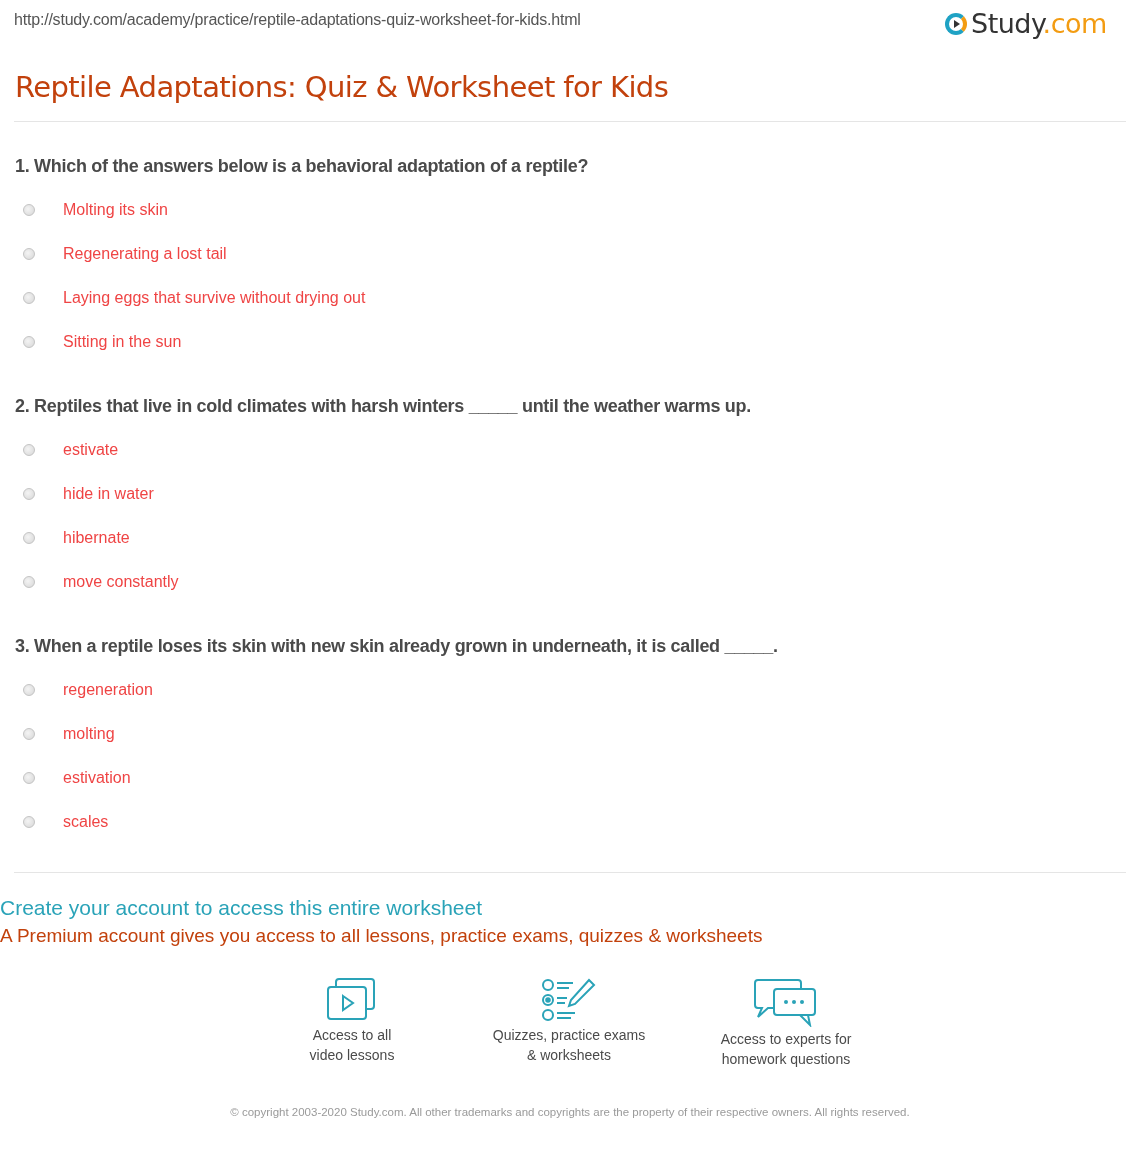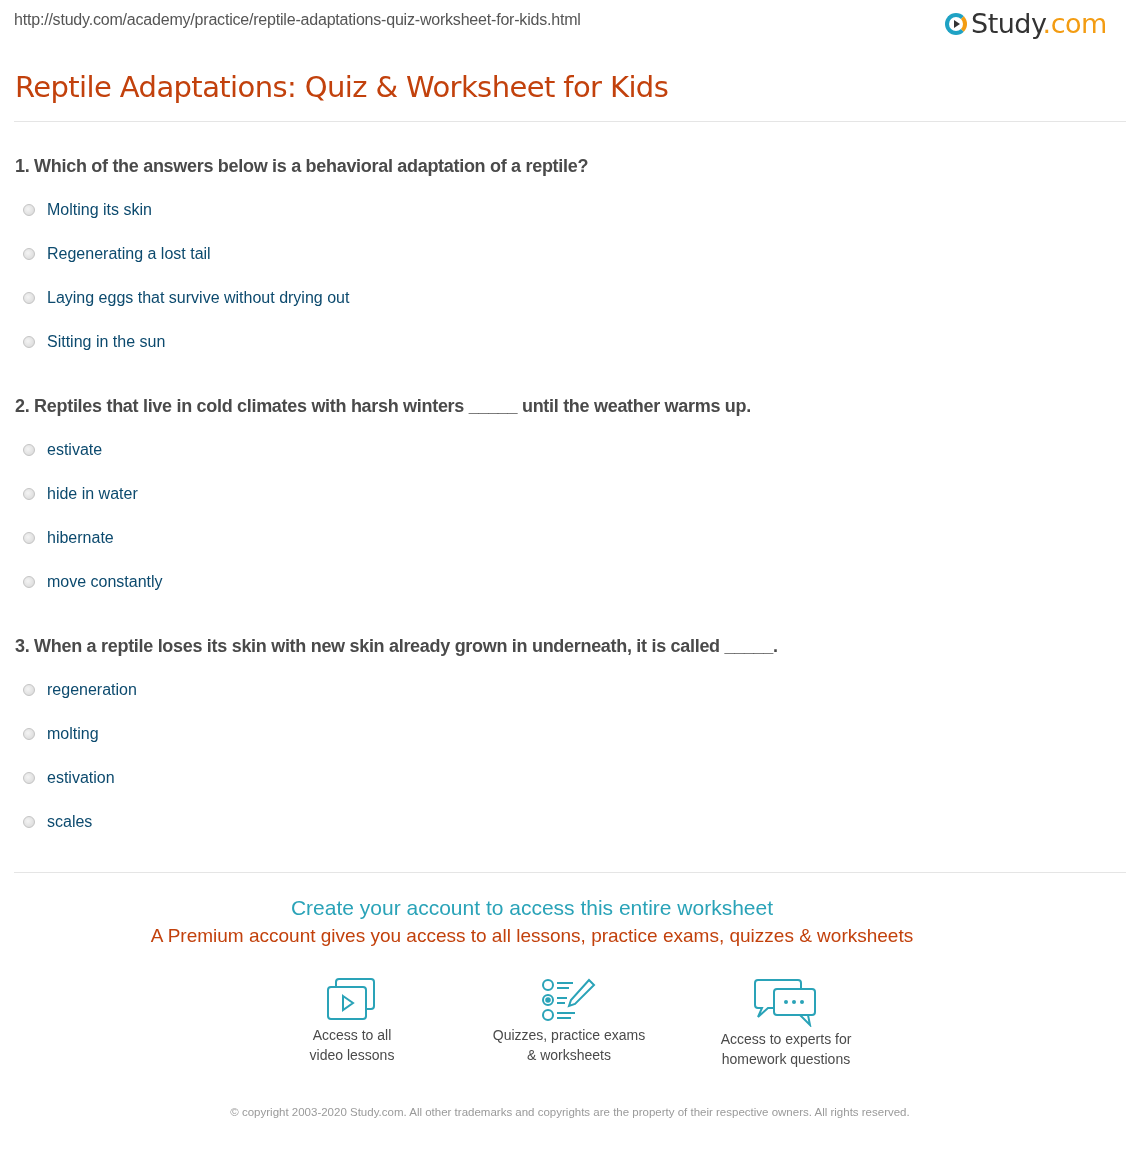--- a/index.html
+++ b/index.html
@@ -16,7 +16,7 @@
   .question { position: absolute; left: 15px; font-size: 18px; font-weight: bold; color: #4a4a4a; letter-spacing: -0.3px; font-family: "Liberation Sans", sans-serif; }
   .option { position: absolute; left: 23px; display: flex; align-items: center; }
   .radio { width: 12px; height: 12px; border-radius: 50%; background: radial-gradient(circle at 40% 40%, #f4f4f4, #d6d6d6); border: 1px solid #c4c4c4; }
-  .opt-label { margin-left: 12px; font-size: 16px; color: #0c4a6e; font-family: "Liberation Sans", sans-serif; }
+  .opt-label { margin-left: 28px; font-size: 16px; color: #ef4444; font-family: "Liberation Sans", sans-serif; }
   .cta { position: absolute; left: 8px; width: 1048px; text-align: center; }
   .cta-title { top: 896px; font-size: 21px; color: #2aa3b8; font-weight: normal; font-family: "Liberation Sans", sans-serif; }
   .cta-sub { top: 925px; font-size: 19px; color: #c2410c; font-family: "Liberation Sans", sans-serif; }

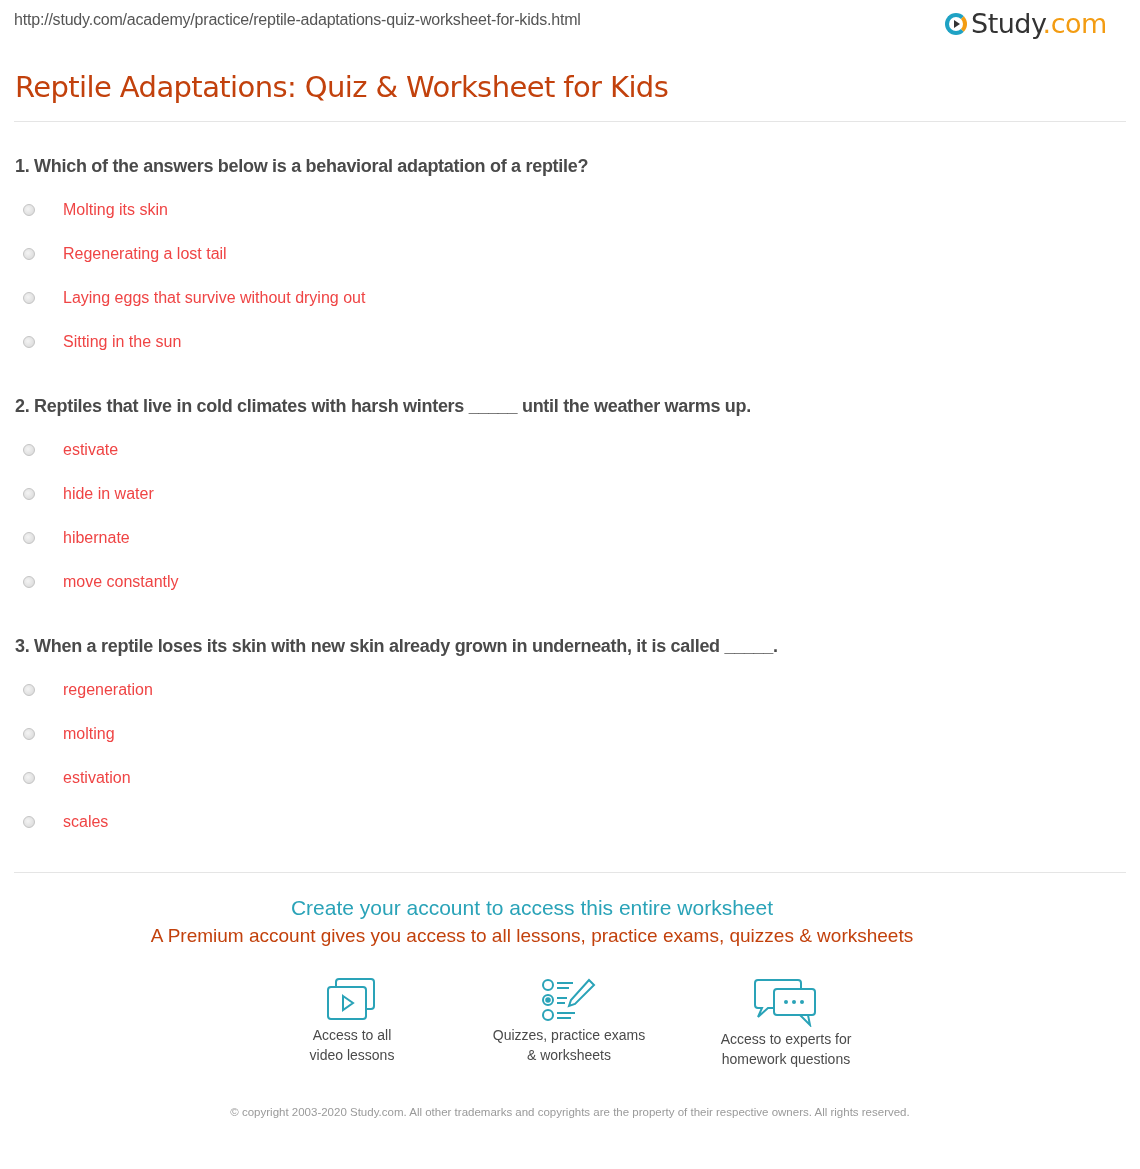--- a/index.html
+++ b/index.html
@@ -17,7 +17,7 @@
   .option { position: absolute; left: 23px; display: flex; align-items: center; }
   .radio { width: 12px; height: 12px; border-radius: 50%; background: radial-gradient(circle at 40% 40%, #f4f4f4, #d6d6d6); border: 1px solid #c4c4c4; }
   .opt-label { margin-left: 28px; font-size: 16px; color: #ef4444; font-family: "Liberation Sans", sans-serif; }
-  .cta { position: absolute; left: 8px; width: 1048px; text-align: center; }
+  .cta { position: absolute; left: 0; width: 1048px; }
   .cta-title { top: 896px; font-size: 21px; color: #2aa3b8; font-weight: normal; font-family: "Liberation Sans", sans-serif; }
   .cta-sub { top: 925px; font-size: 19px; color: #c2410c; font-family: "Liberation Sans", sans-serif; }
   .feature { position: absolute; top: 977px; width: 200px; text-align: center; }

